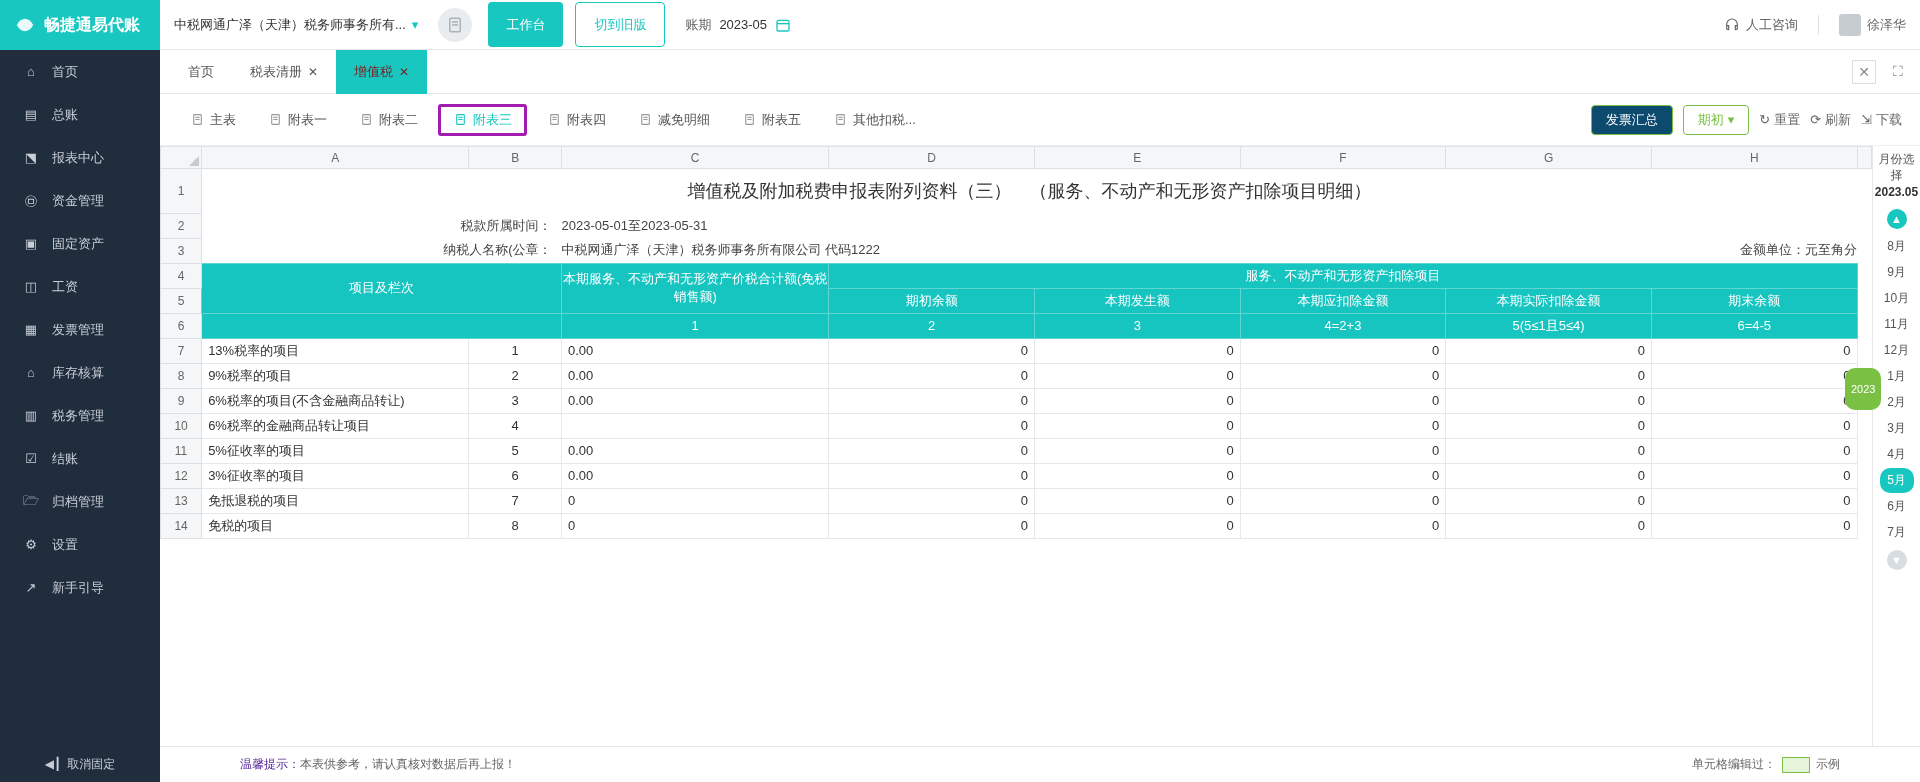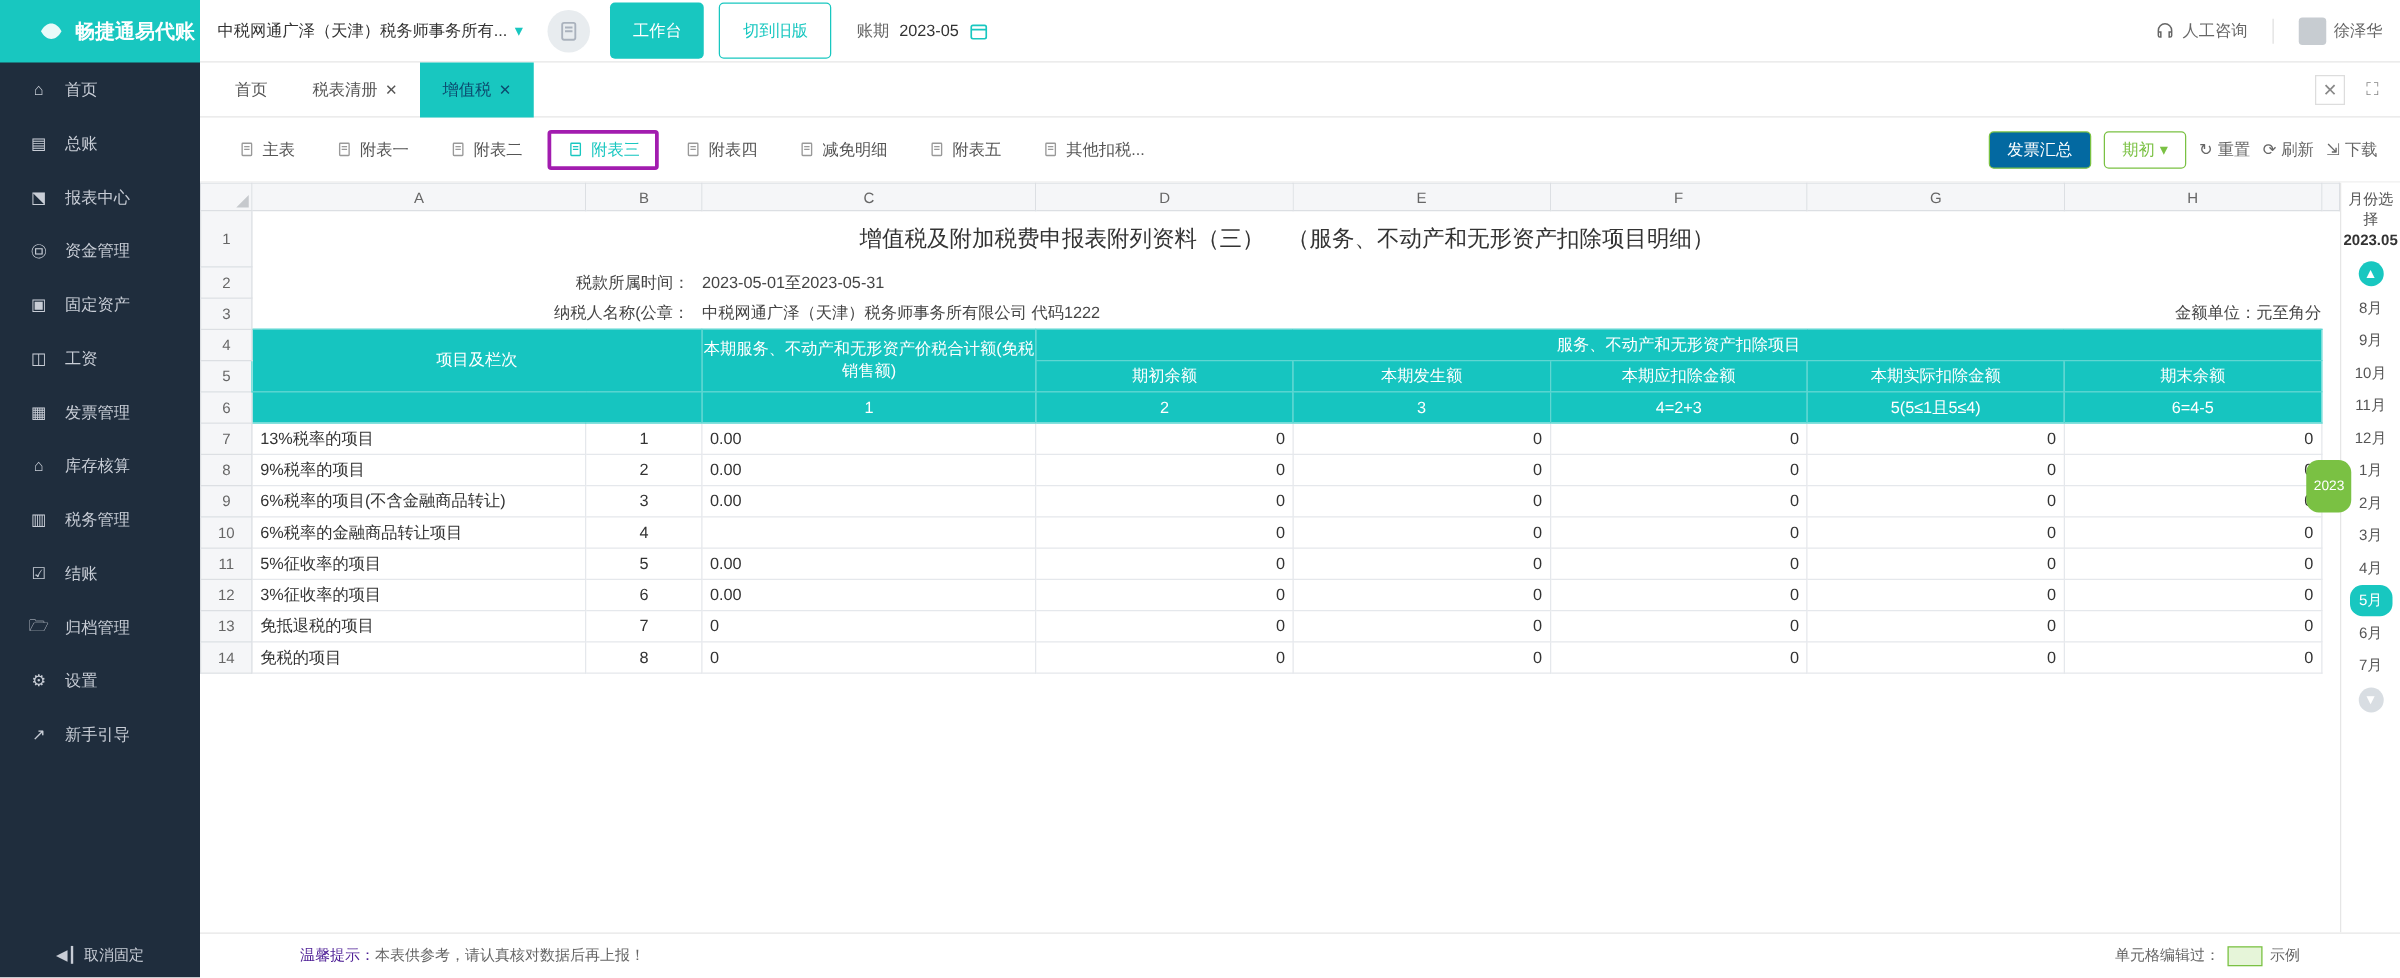--- a/index.html
+++ b/index.html
@@ -6,7 +6,7 @@
 body { font-family: "Microsoft YaHei", "PingFang SC", sans-serif; font-size: 13px; color: #333; background: #fff; overflow: hidden; }
 .app { display: flex; height: 782px; width: 1920px; }
 .sidebar { width: 160px; background: #1f2d3d; color: #bfc7d1; display: flex; flex-direction: column; }
-.brand { height: 50px; background: #18c7c0; display: flex; align-items: center; padding-left: 30px; font-size: 16px; font-weight: bold; color: #fff; }
+.brand { height: 50px; background: #18c7c0; display: flex; align-items: center; padding-left: 14px; font-size: 16px; font-weight: bold; color: #fff; }
 .brand svg { margin-right: 8px; }
 .nav { flex: 1; }
 .nav-item { display: flex; align-items: center; height: 43px; padding-left: 22px; cursor: pointer; color: #c8cdd6; }

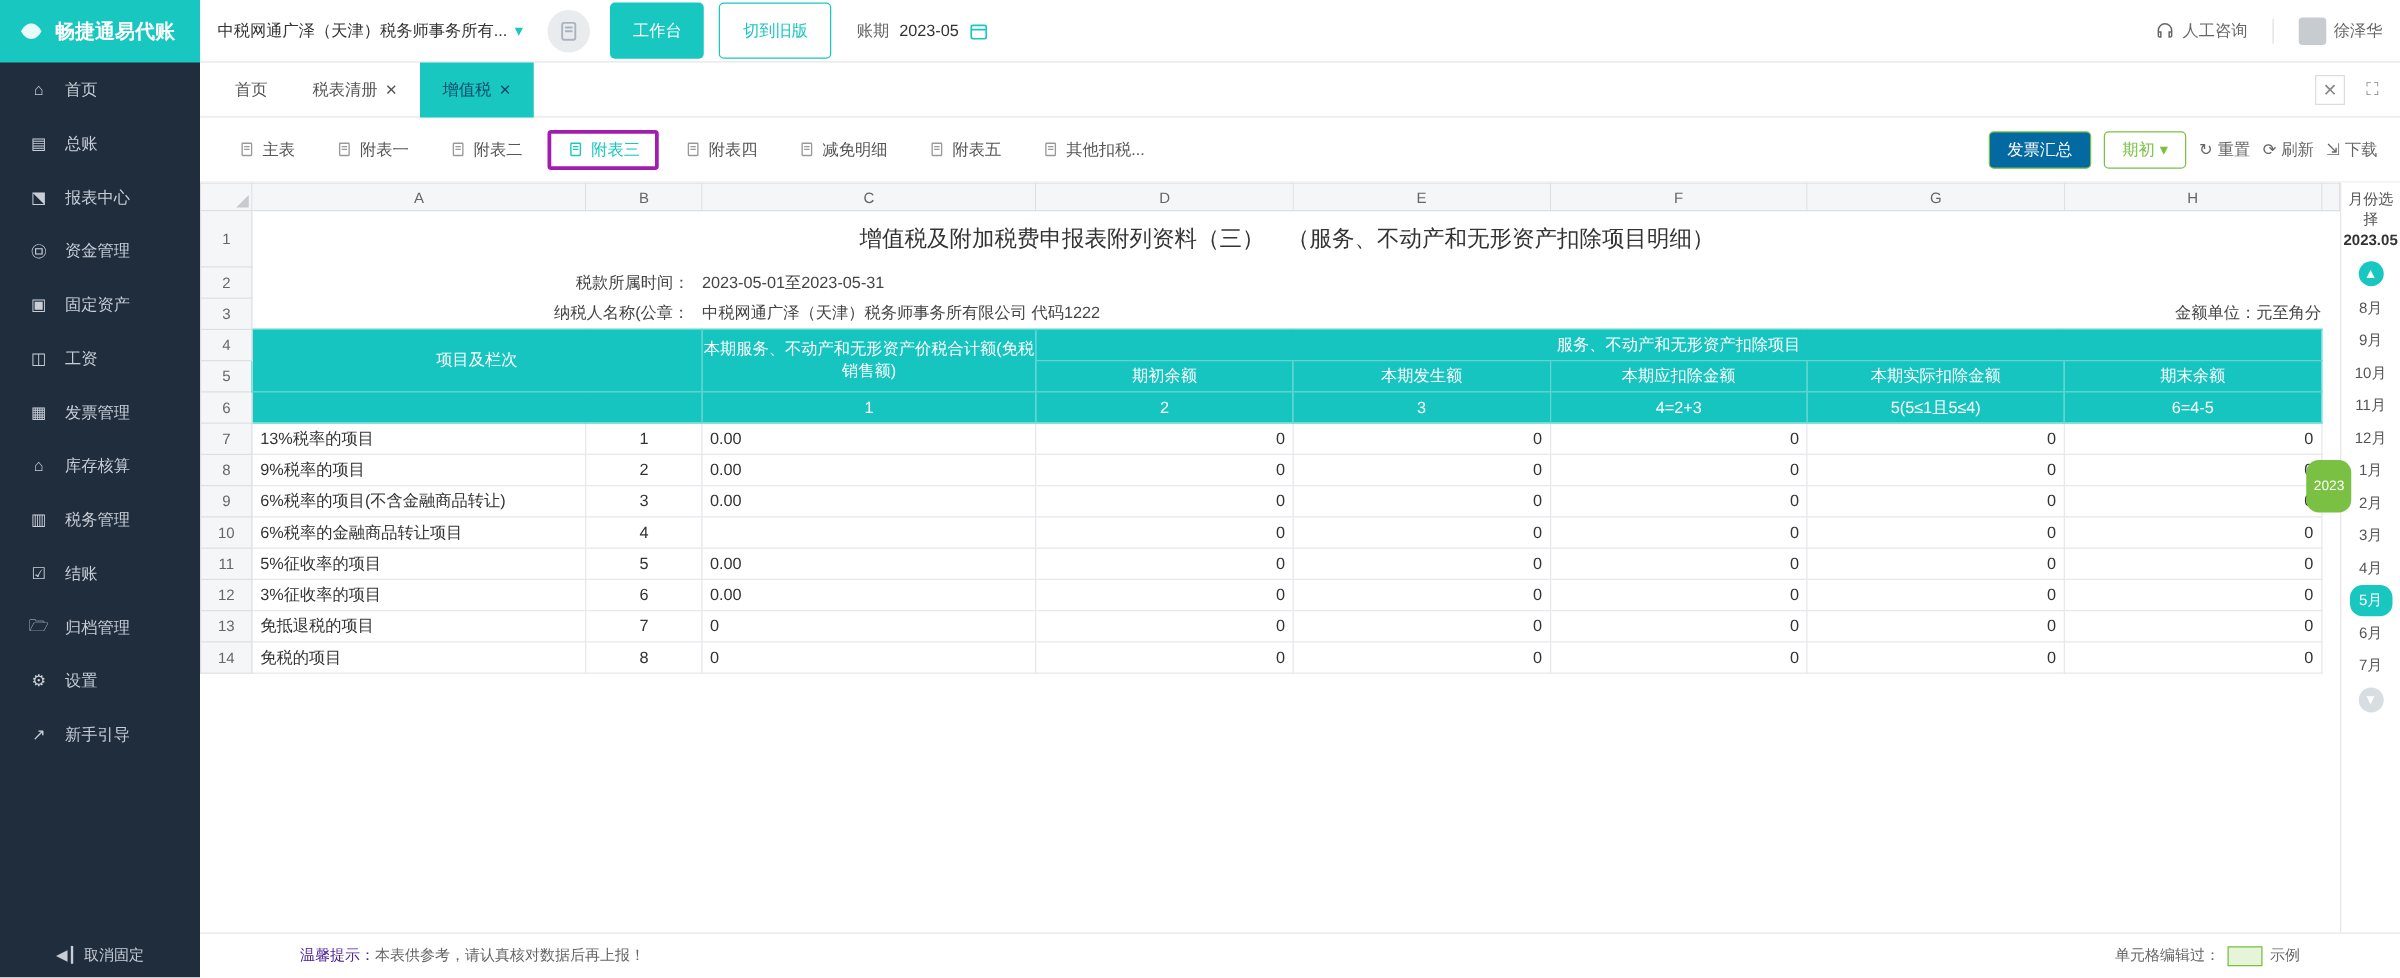--- a/index.html
+++ b/index.html
@@ -32,7 +32,7 @@
 
 .tabbar { height: 44px; display: flex; align-items: center; border-bottom: 1px solid #e6e6e6; padding: 0 10px; position: relative; }
 .tab { height: 44px; padding: 0 18px; display: flex; align-items: center; gap: 6px; cursor: pointer; color: #555; }
-.tab.active { background: #18c7c0; color: #0c4a6e; }
+.tab.active { background: #18c7c0; color: #7f1d1d; }
 .tab .x { font-size: 12px; }
 .tab-extra { margin-left: auto; display: flex; align-items: center; gap: 10px; color: #888; }
 .sq { width: 24px; height: 24px; border: 1px solid #ddd; display: flex; align-items: center; justify-content: center; cursor: pointer; font-size: 14px; }

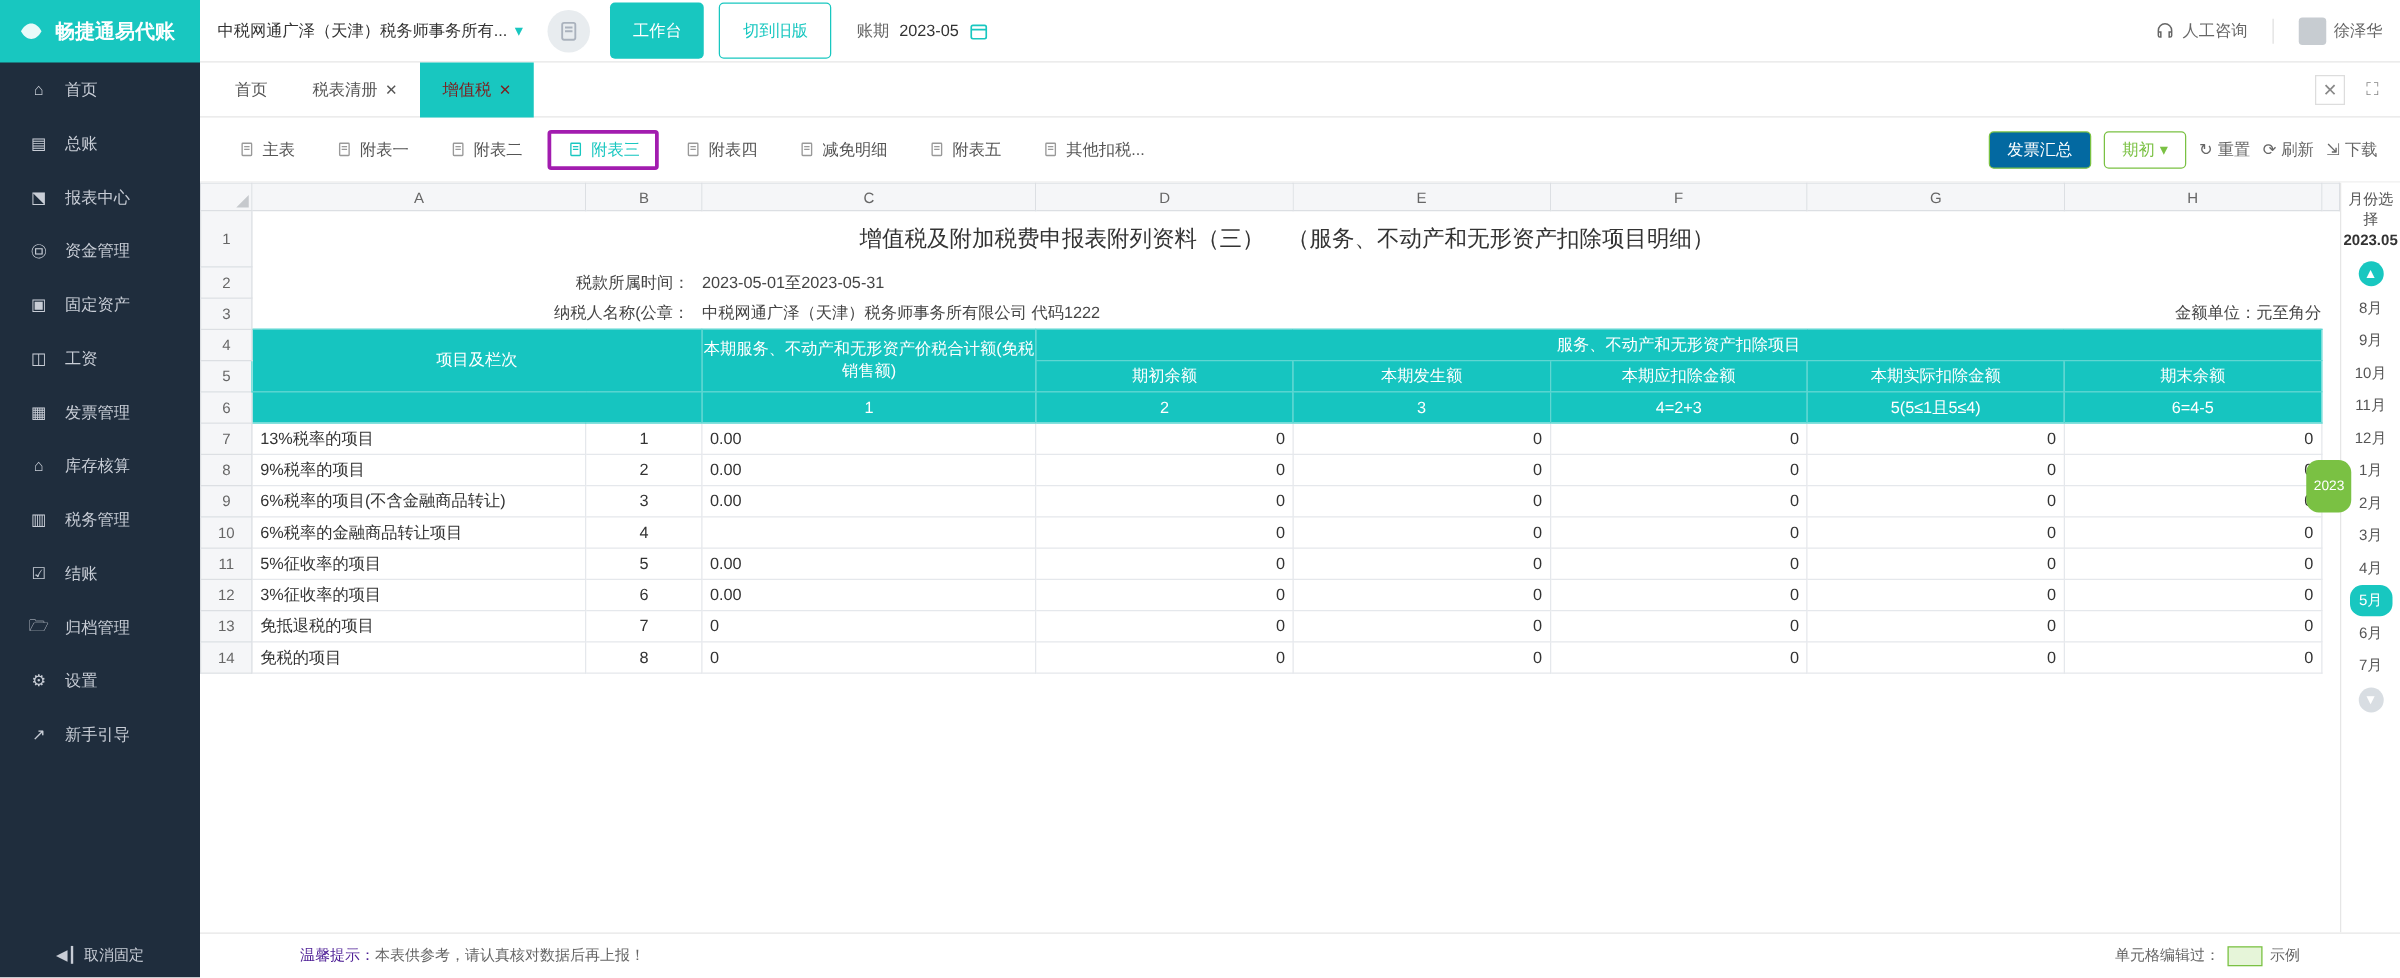--- a/index.html
+++ b/index.html
@@ -44,7 +44,7 @@
 .subtab.active .doc-ic { color: #18c7c0; }
 .tool-right { margin-left: auto; display: flex; align-items: center; gap: 10px; }
 .btn { height: 30px; padding: 0 14px; border-radius: 4px; display: flex; align-items: center; gap: 4px; cursor: pointer; font-size: 13px; }
-.btn.green { background: #0369a1; color: #fff; border: 1px solid #7ac143;}
+.btn.green { background: #0c4a6e; color: #fff; border: 1px solid #7ac143;}
 .btn.outlineg { border: 1px solid #7ac143; color: #7ac143; }
 .lnk { display: flex; align-items: center; gap: 4px; color: #666; cursor: pointer; }
 

